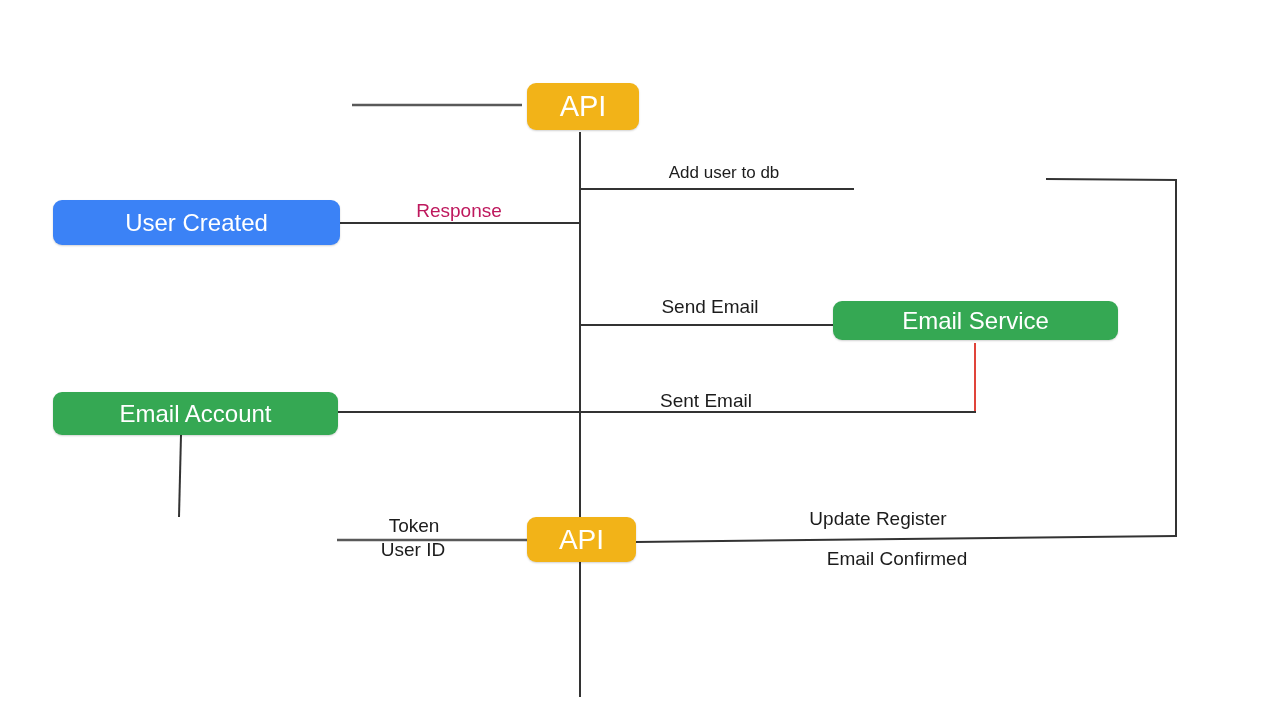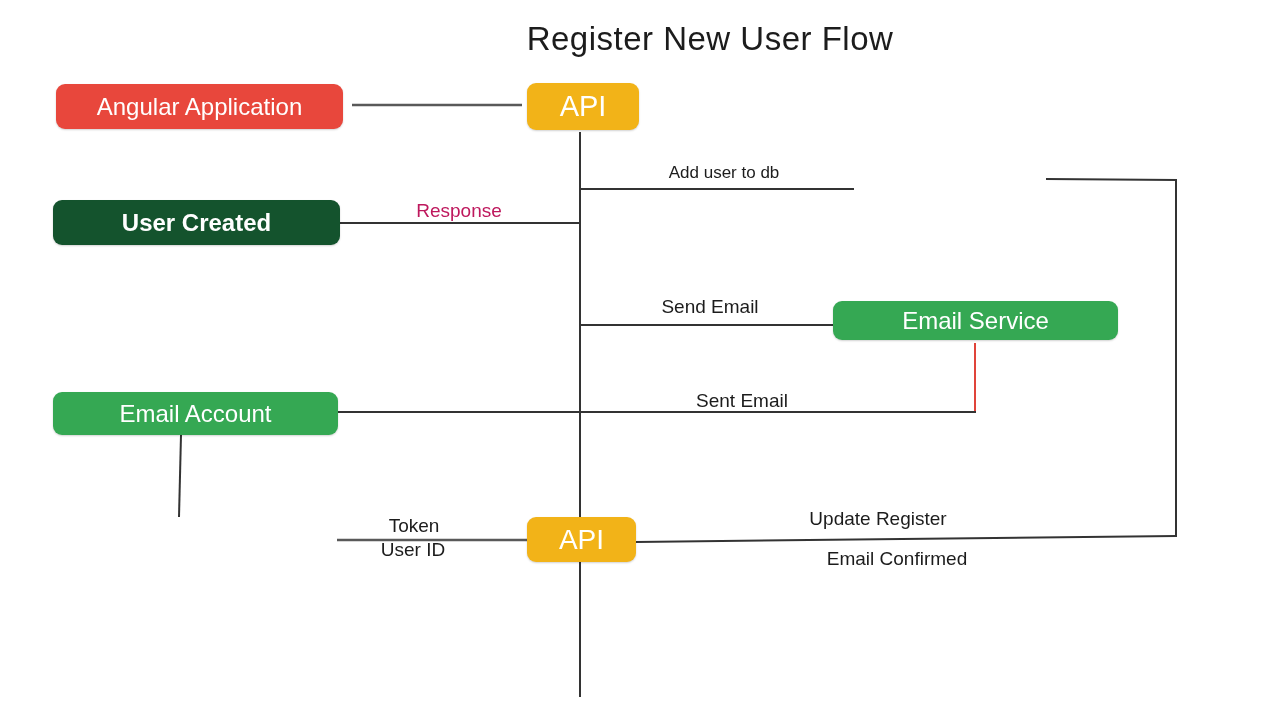--- a/index.html
+++ b/index.html
@@ -84,7 +84,6 @@
     <line x1="1176" y1="179" x2="1176" y2="537" stroke-width="2" style="stroke: rgb(51, 51, 51);"></line>
   </svg>
 
-  <div class="title" style="color: rgb(28, 28, 28);">Register New User Flow</div>
 
   <div class="node n-angular" style="background: rgb(232, 71, 60); color: rgb(255, 255, 255);">
     <span>Angular Application</span>

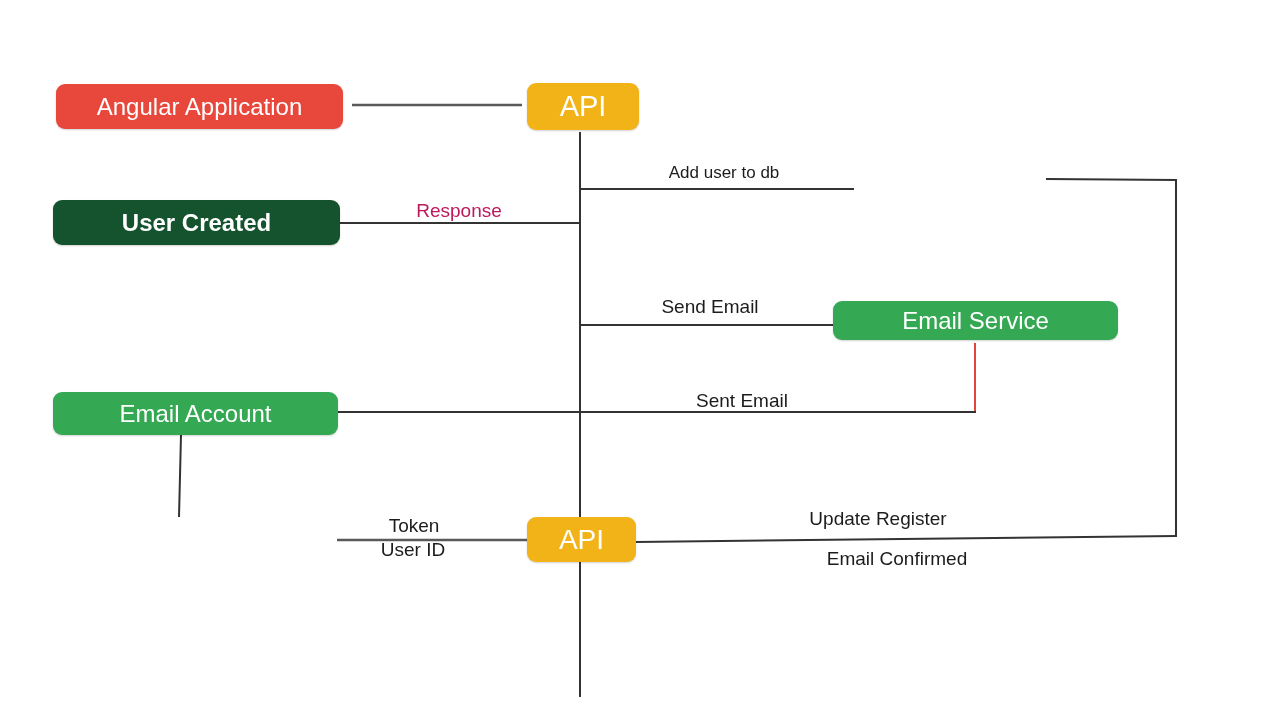--- a/index.html
+++ b/index.html
@@ -85,9 +85,6 @@
   </svg>
 
 
-  <div class="node n-angular" style="background: rgb(232, 71, 60); color: rgb(255, 255, 255);">
-    <span>Angular Application</span>
-  </div>
 
   <div class="node n-api1" style="background: rgb(242, 179, 24); color: rgb(255, 255, 255);">
     <span>API</span>

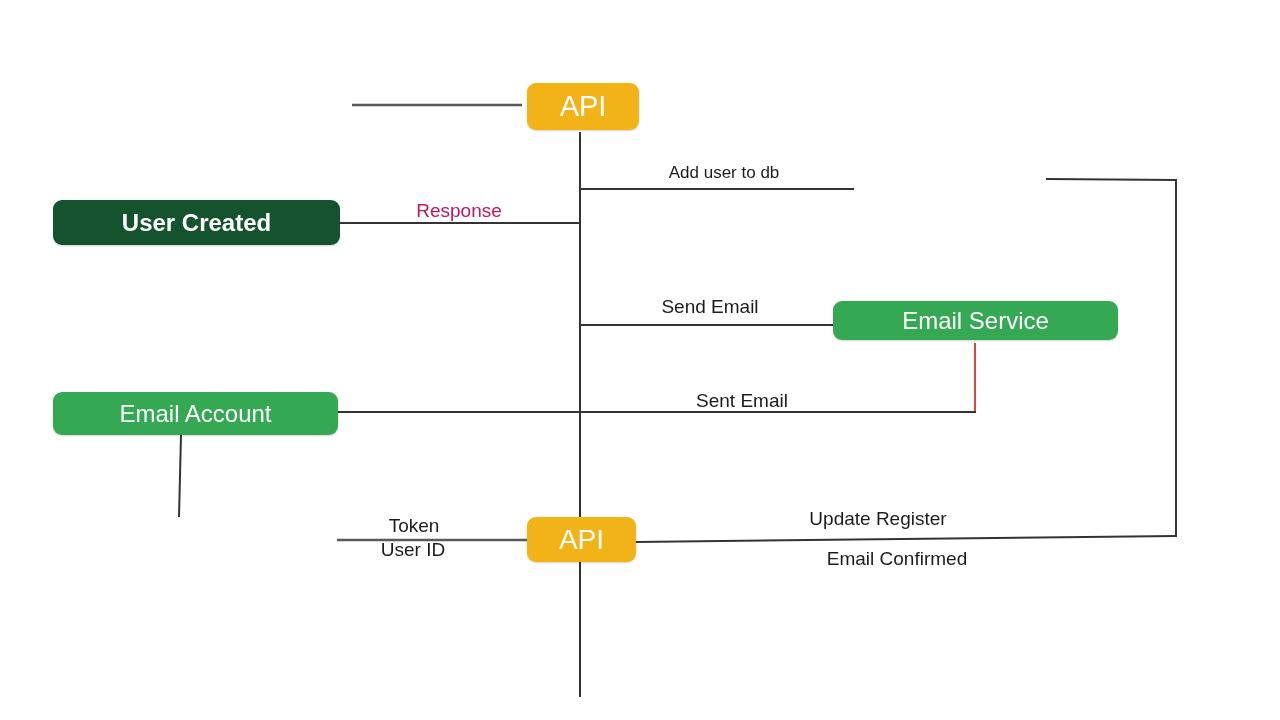--- a/index.html
+++ b/index.html
@@ -90,7 +90,7 @@
     <span>API</span>
   </div>
 
-  <div class="node n-usercreated" style="background: #14532d; color: rgb(255, 255, 255); font-weight: bold;">
+  <div class="node n-usercreated" style="background: #3b82f6; color: rgb(255, 255, 255);">
     <span>User Created</span>
   </div>
 

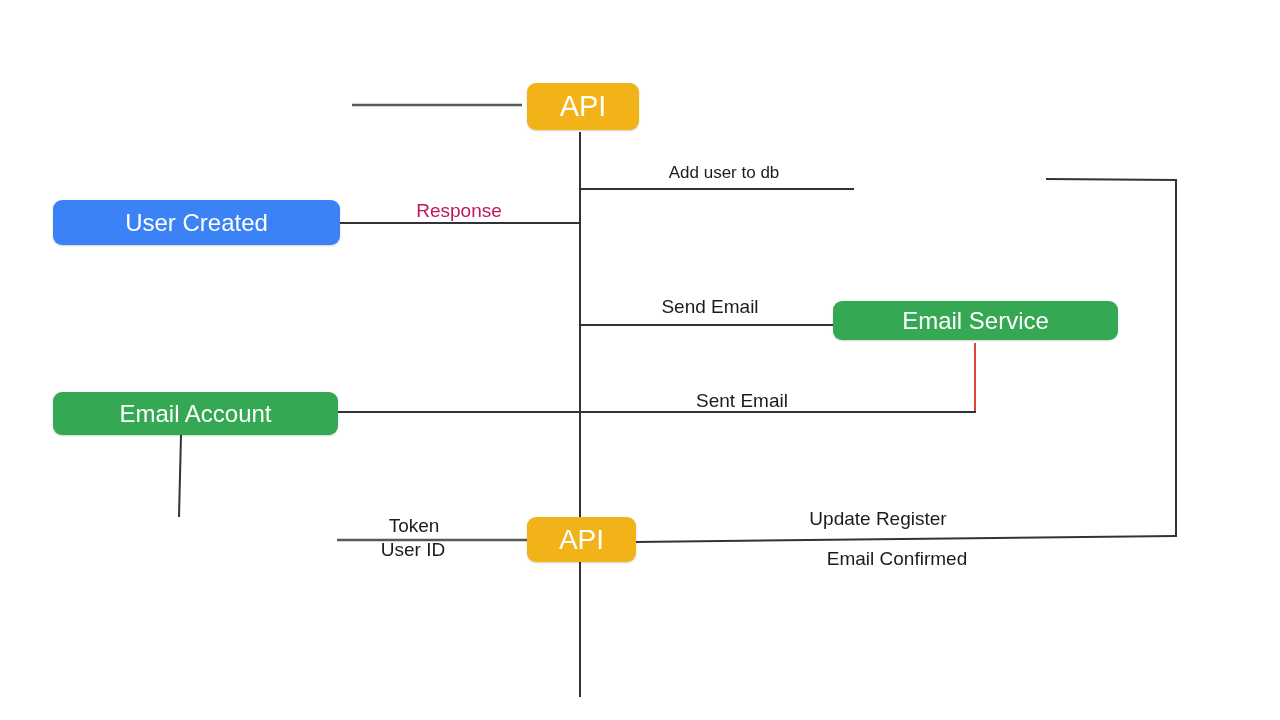--- a/index.html
+++ b/index.html
@@ -111,7 +111,7 @@
   <div class="elabel el-addusertodb" style="color: rgb(28, 28, 28);">Add user to db</div>
   <div class="elabel el-response" style="color: #be185d;">Response</div>
   <div class="elabel el-sendemail" style="color: rgb(28, 28, 28);">Send Email</div>
-  <div class="elabel el-sentemail" style="color: rgb(28, 28, 28); margin-left: 36px;">Sent Email</div>
+  <div class="elabel el-sentemail" style="color: rgb(28, 28, 28);">Sent Email</div>
   <div class="elabel el-token" style="color: rgb(28, 28, 28);">Token</div>
   <div class="elabel el-userid" style="color: rgb(28, 28, 28);">User ID</div>
   <div class="elabel el-updatedb" style="color: rgb(28, 28, 28);">Update Register</div>

